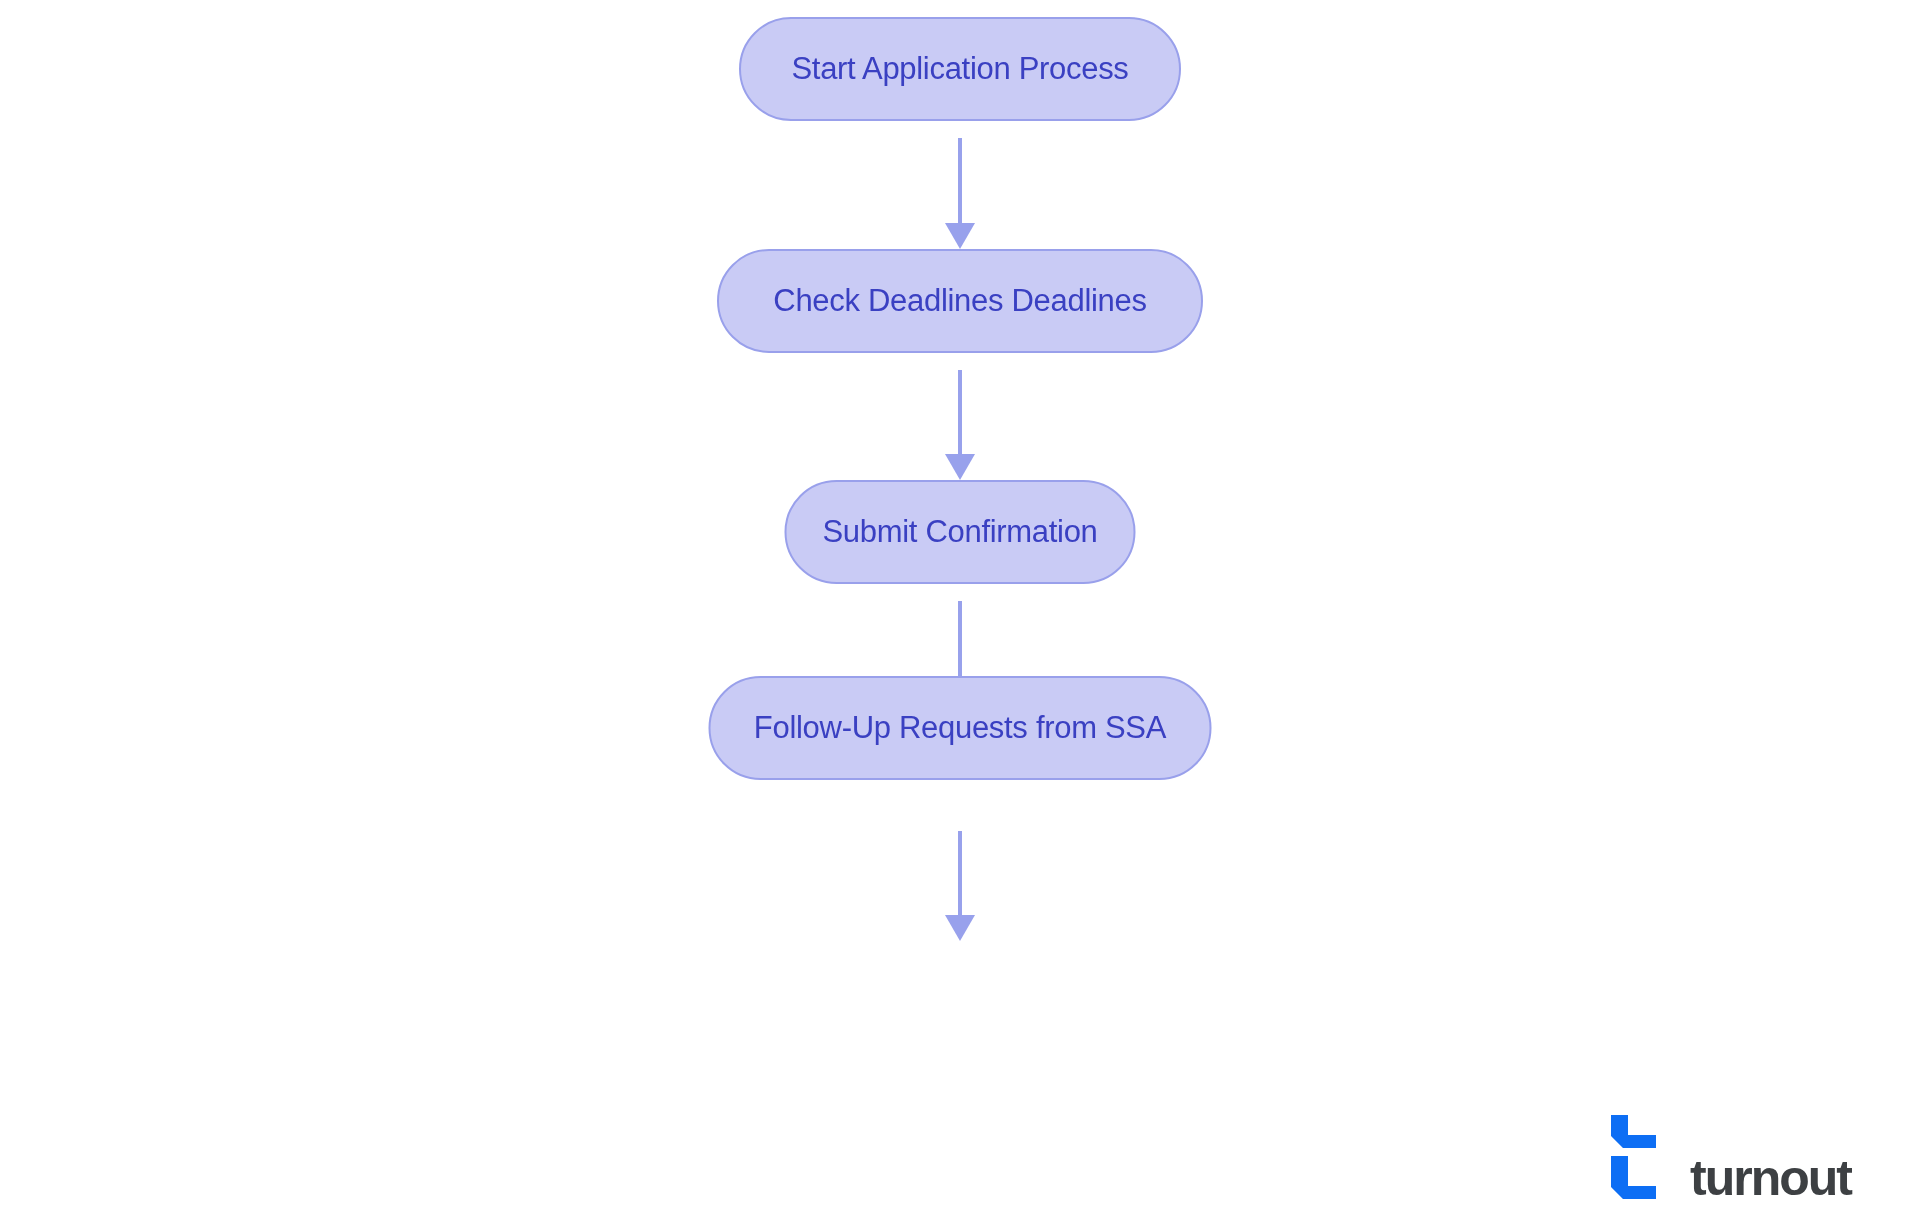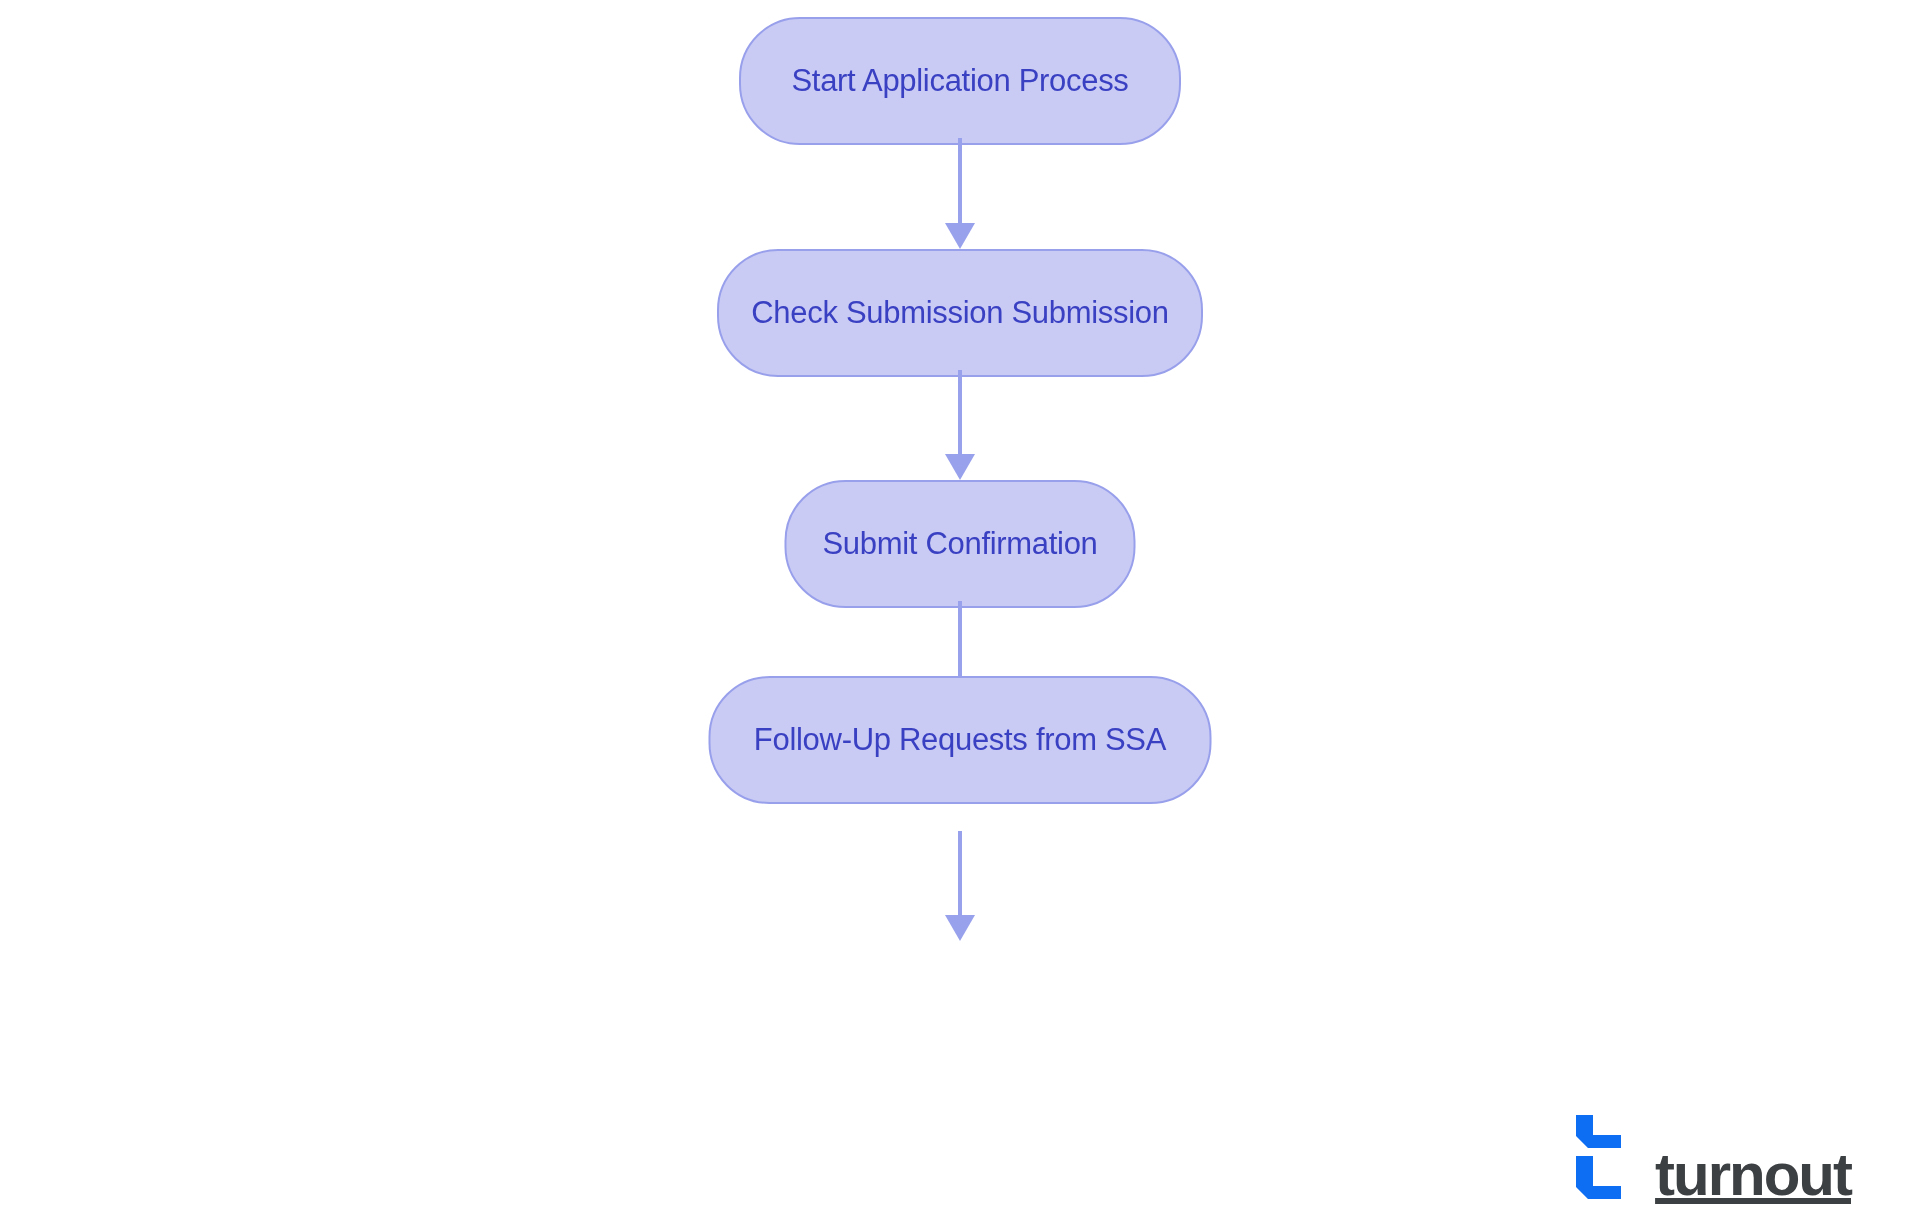--- a/index.html
+++ b/index.html
@@ -22,7 +22,7 @@
     position: absolute;
     left: 50%;
     transform: translateX(-50%);
-    height: 128px;
+    height: 104px;
     box-sizing: border-box;
     background: var(--node-fill, #c9cbf5);
     border: 2px solid var(--node-border, #99a0eb);

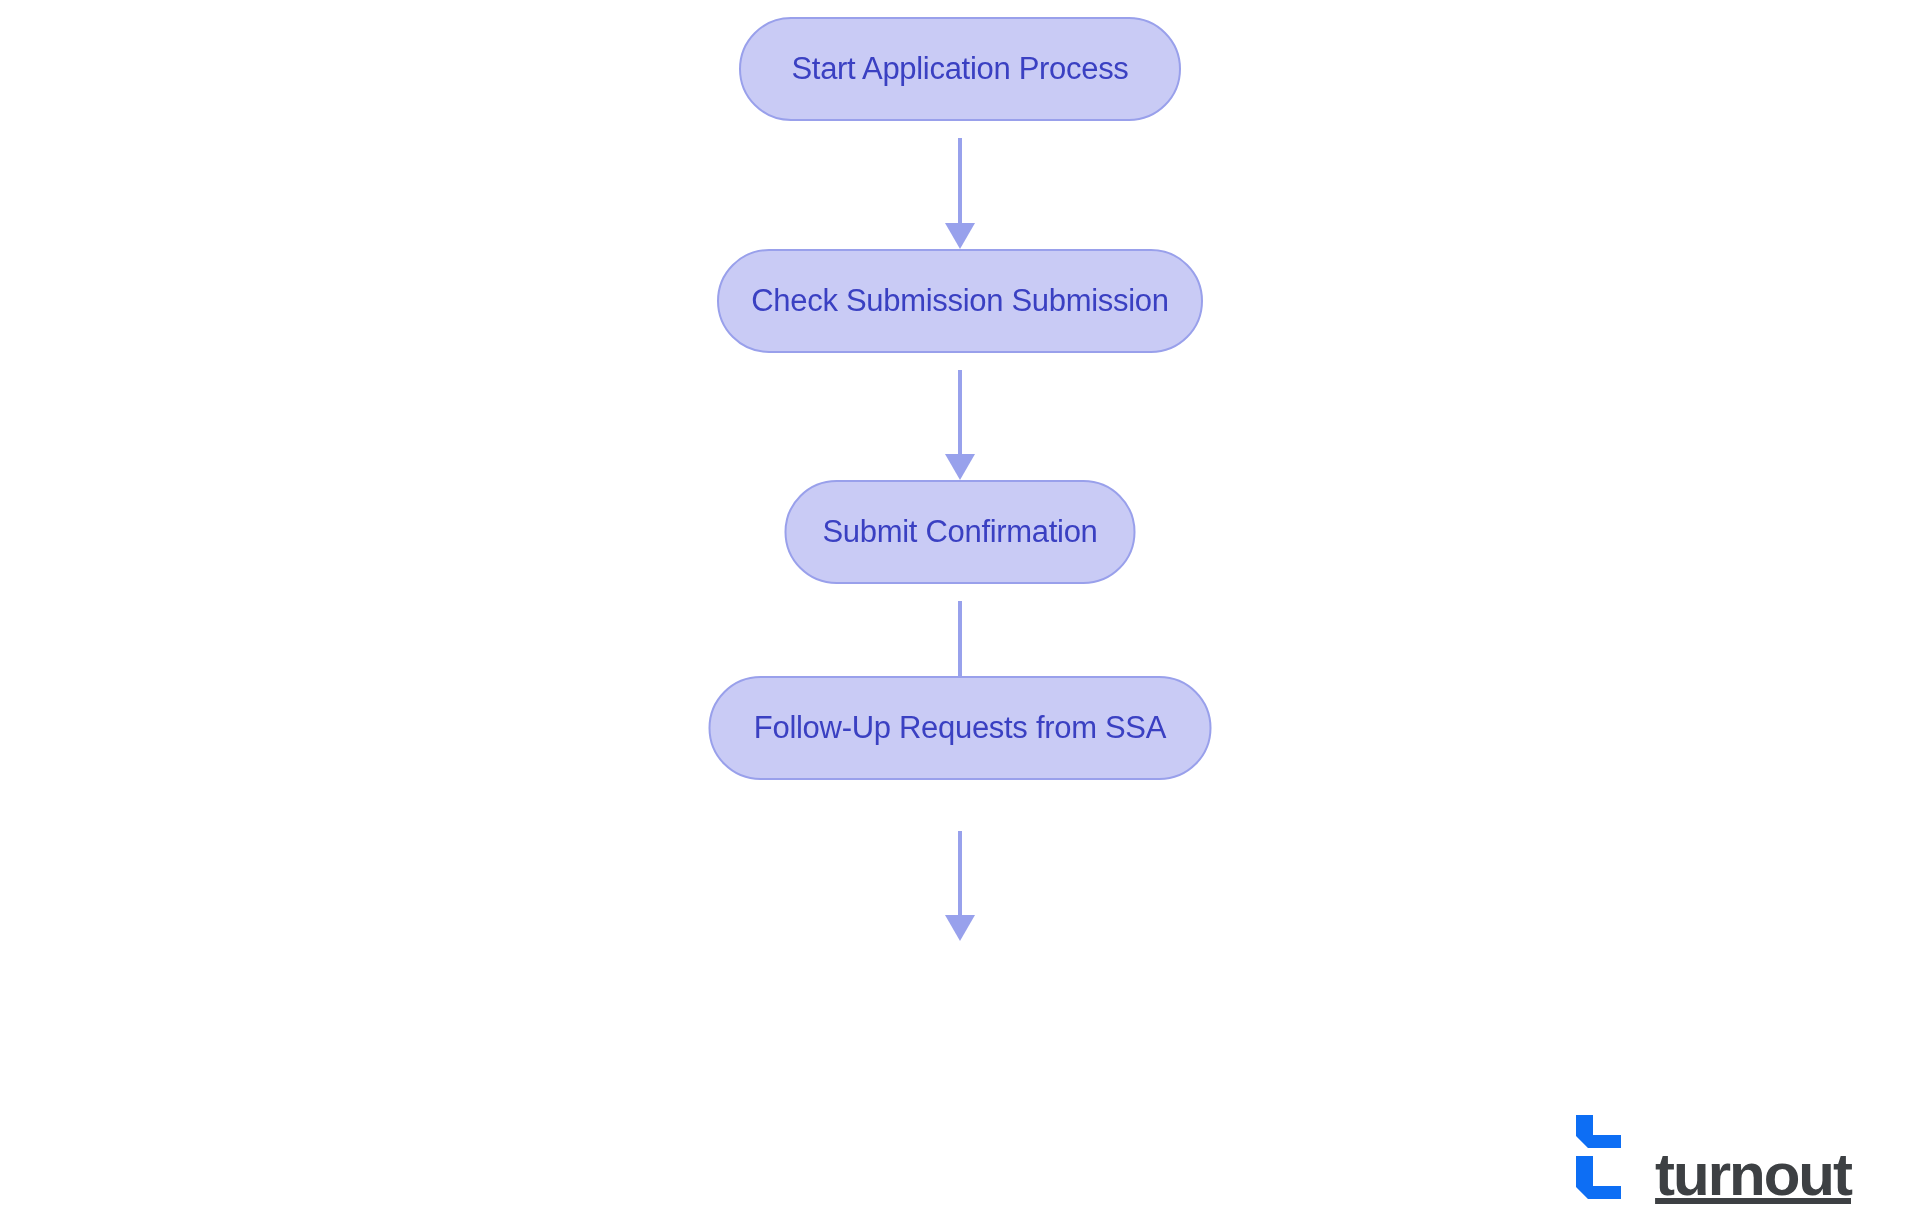--- a/index.html
+++ b/index.html
@@ -105,7 +105,7 @@
   </div>
 
   <div class="flow-node n2">
-    <span class="node-label">Check Submission Submission</span>
+    <span class="node-label">Check Deadlines Deadlines</span>
   </div>
 
   <div class="arrow a2">

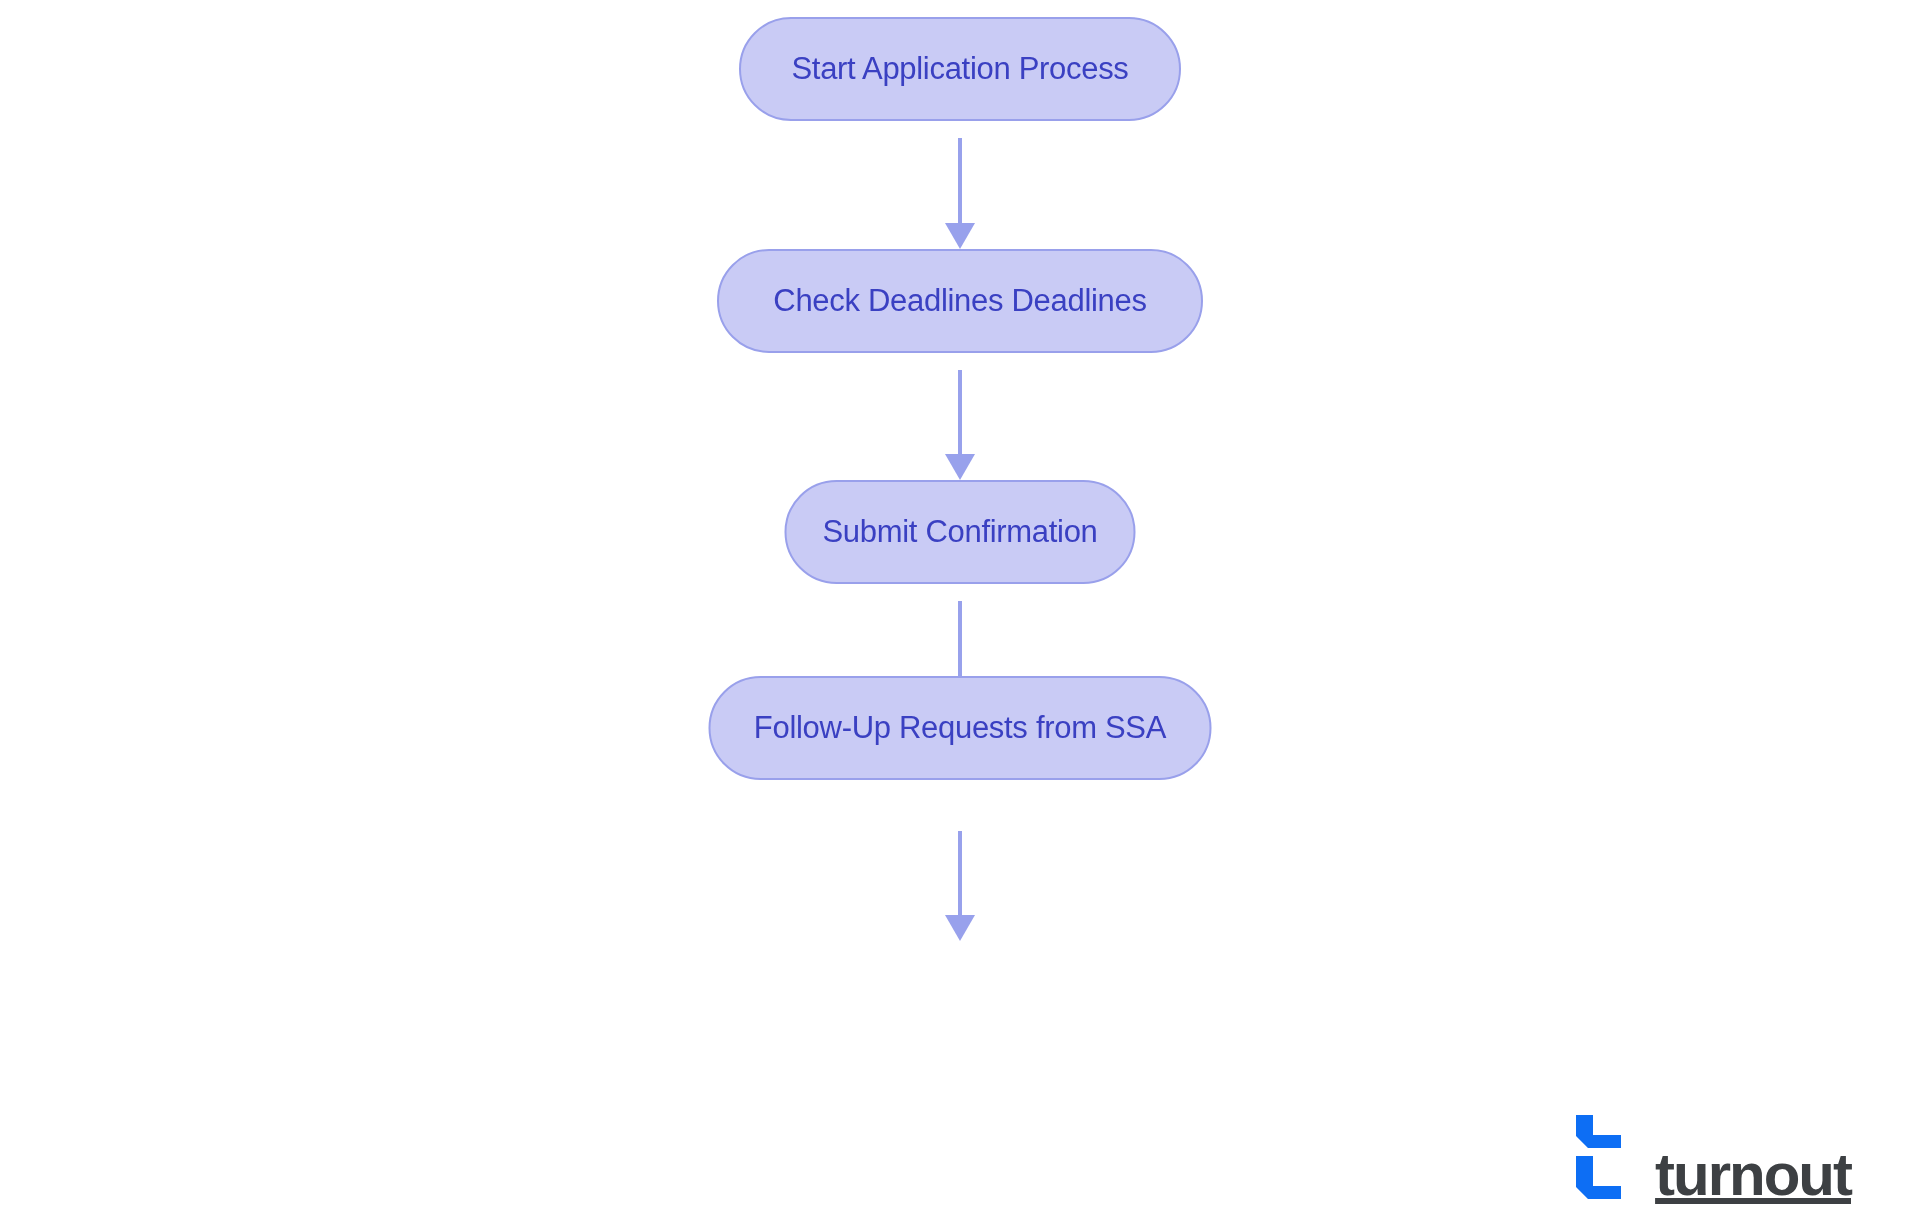--- a/index.html
+++ b/index.html
@@ -82,12 +82,11 @@
   }
   .logo-text {
     color: var(--logo-text, #3d4043);
-    font-size: 60px;
+    font-size: 50px;
     font-weight: bold;
     letter-spacing: -2px;
     line-height: 0.82;
     margin-bottom: 0px;
-    text-decoration: underline;
   }
 </style>
 </head>

